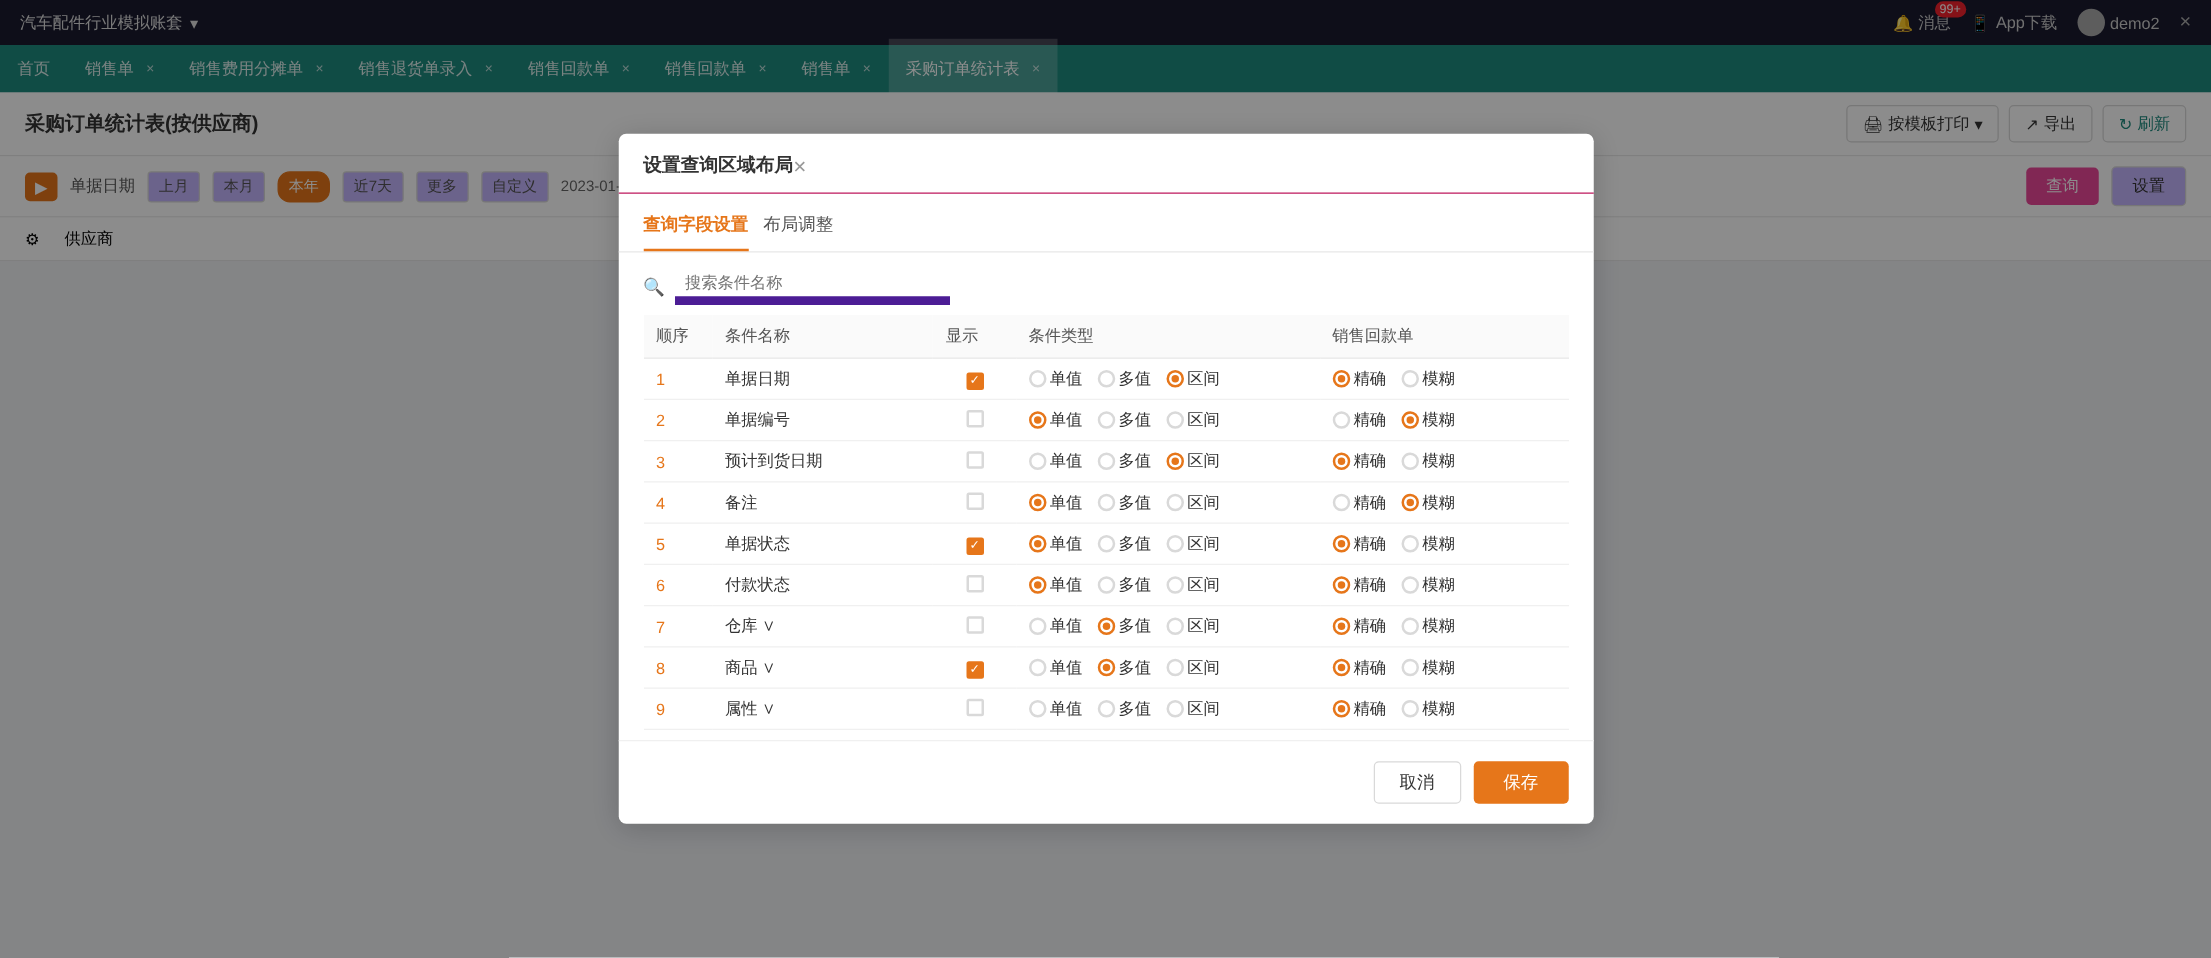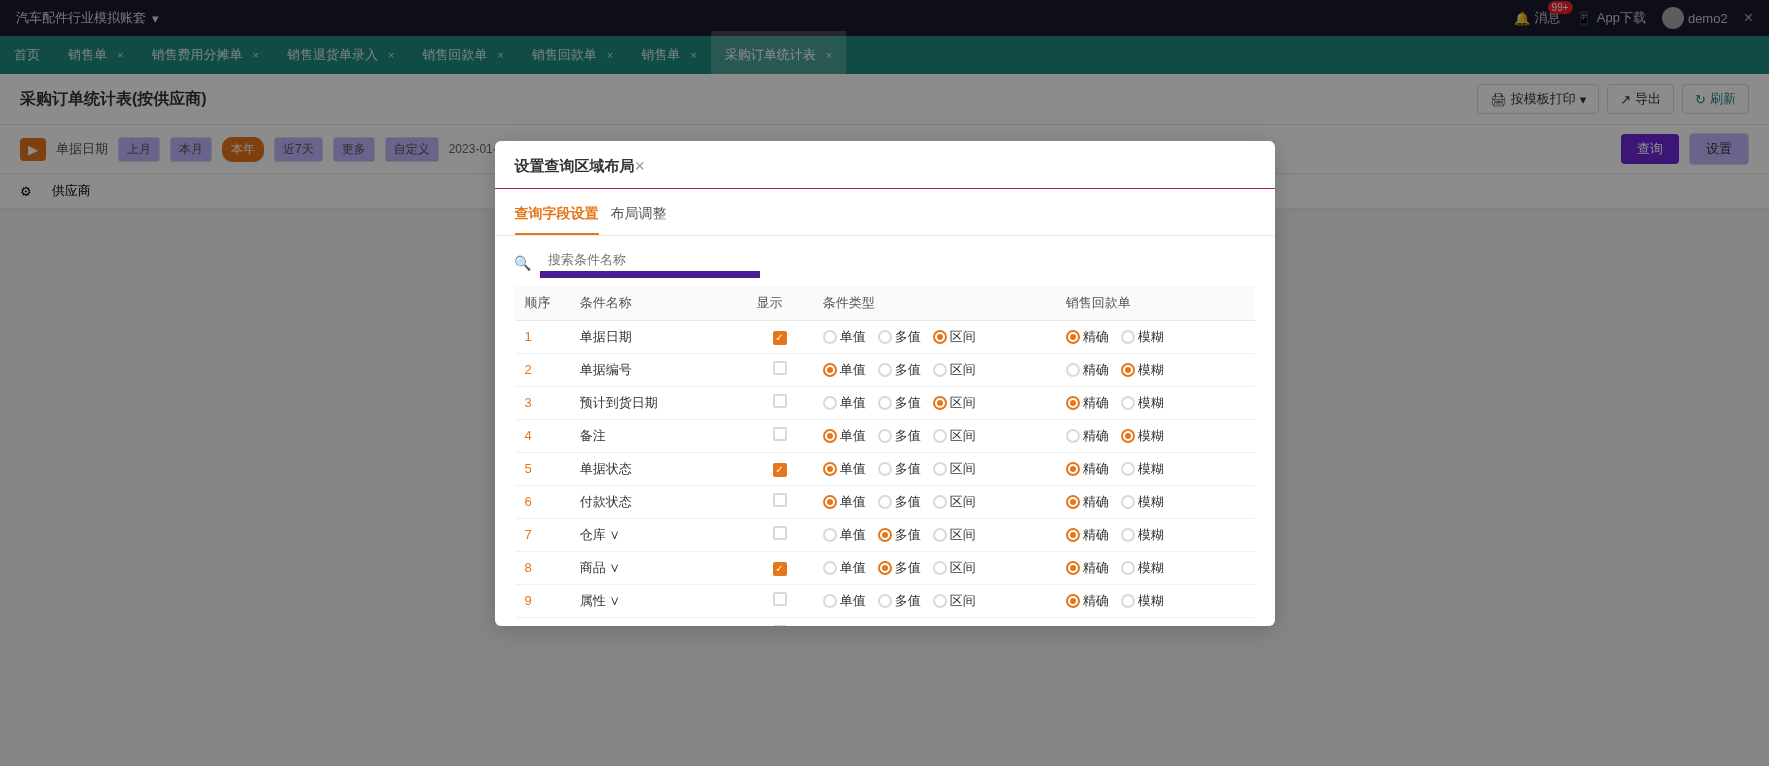--- a/index.html
+++ b/index.html
@@ -187,7 +187,7 @@
     .btn-save { border: none; background: #e6761a; color: #fff; padding: 7px 24px; border-radius: 4px; cursor: pointer; font-size: 14px; }
 
     
-    .query-btn { background: #6d28d9; border: none; color: #fff; padding: 6px 16px; border-radius: 4px; cursor: pointer; font-size: 13px; }
+    .query-btn { background: #ec4899; border: none; color: #fff; padding: 6px 16px; border-radius: 4px; cursor: pointer; font-size: 13px; }
     .set-btn { border: 1px solid #d9d9d9; background: #c4b5fd; padding: 6px 16px; border-radius: 4px; cursor: pointer; font-size: 13px; color: #333; }
   </style>
 </head>

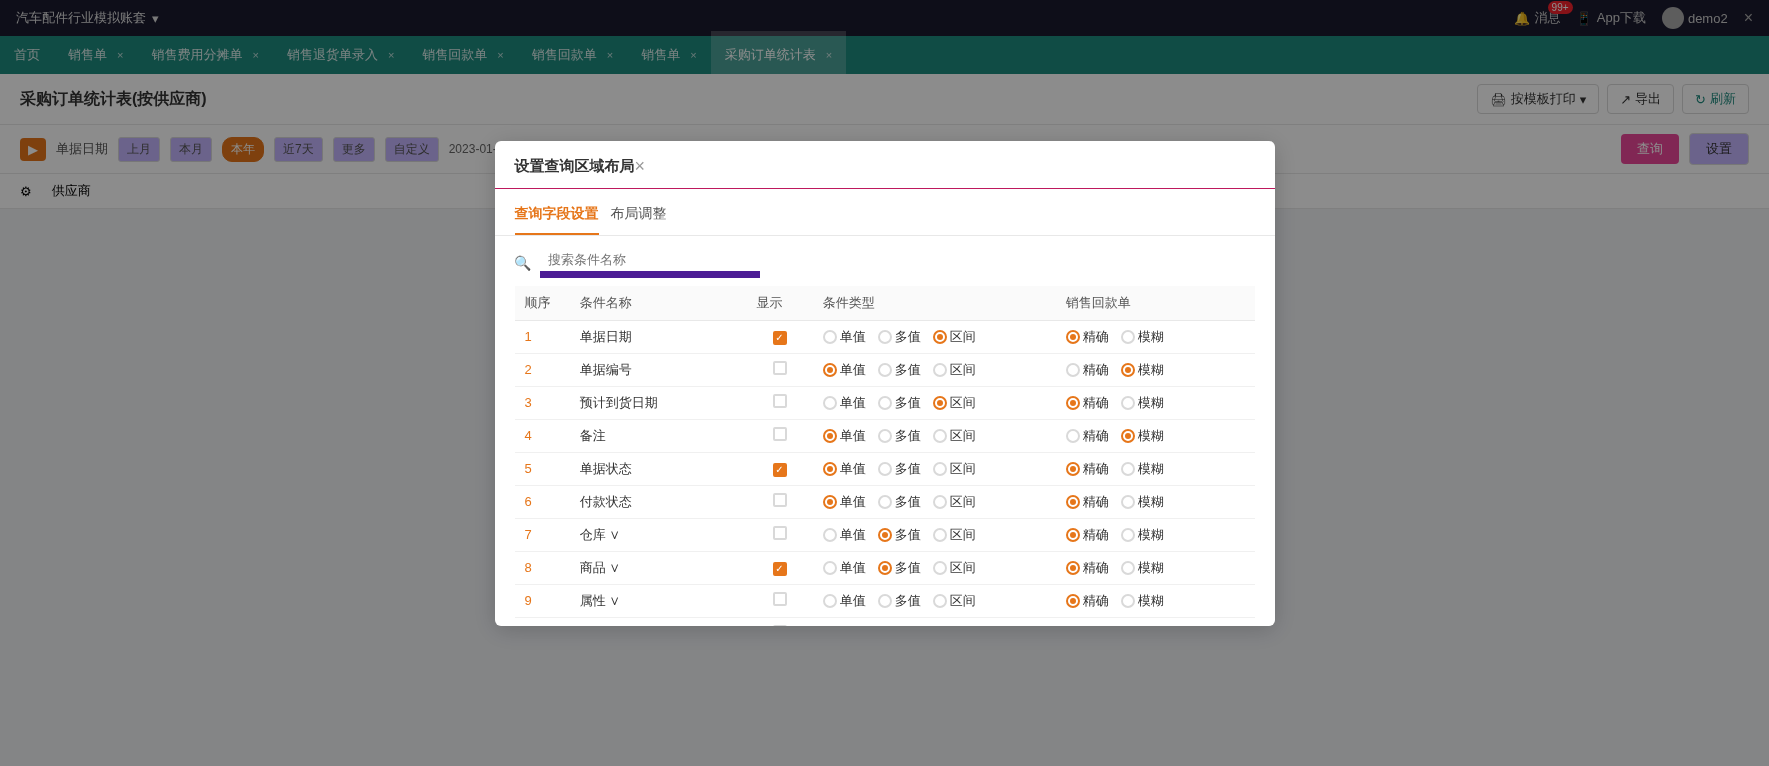--- a/index.html
+++ b/index.html
@@ -651,6 +651,10 @@
       </div>
     </div>
 
+    <div class="dialog-footer">
+      <button class="btn-cancel">取消</button>
+      <button class="btn-save">保存</button>
+    </div>
   </div>
 </div>
 

